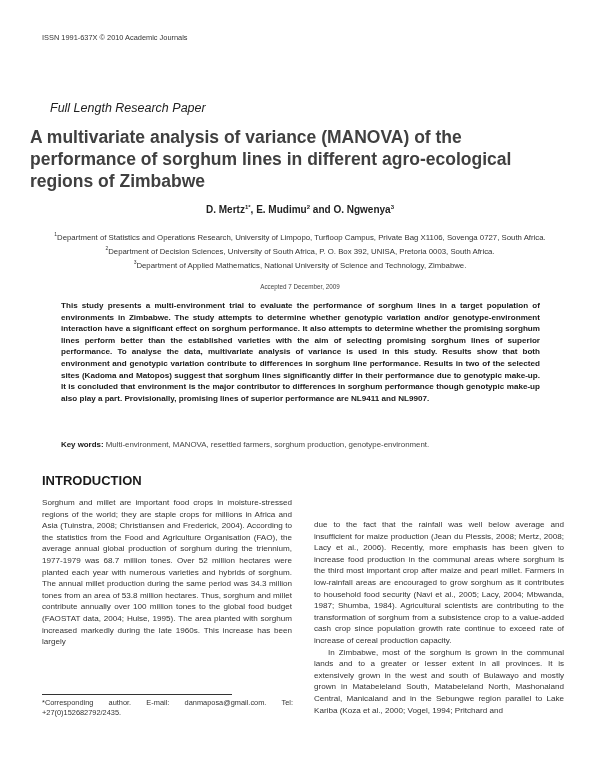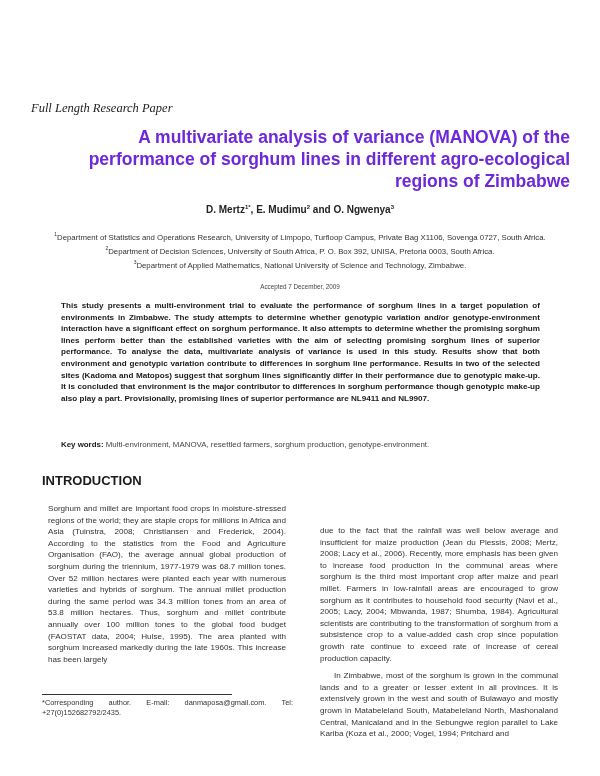--- a/index.html
+++ b/index.html
@@ -67,6 +67,7 @@
 <body>
 
 <div class="header-info">
+  <div>ISSN 1991-637X © 2010 Academic Journals</div>
 </div>
 
 <div class="paper-type">Full Length Research Paper</div>

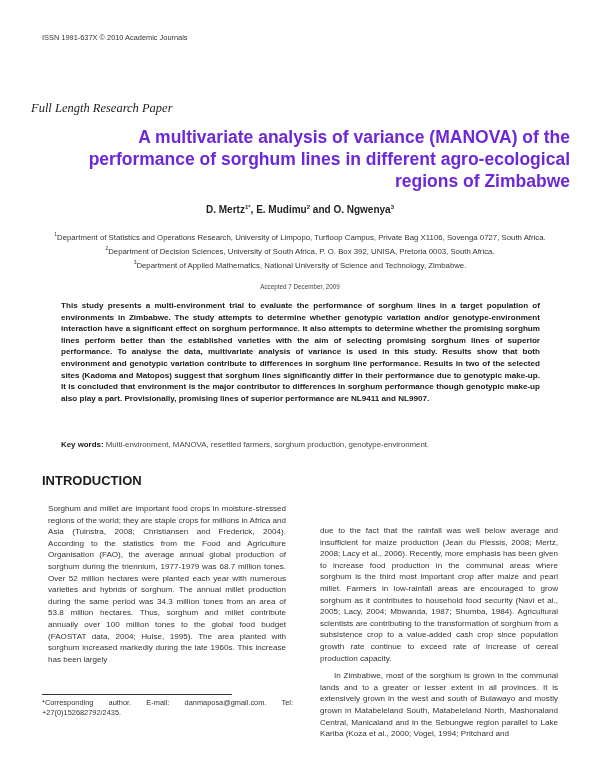--- a/index.html
+++ b/index.html
@@ -12,8 +12,8 @@
       font-size: 7.4px; line-height: 10px; color: #333;
     }
     .paper-type {
-      position: absolute; left: 31px; top: 101px;
-      font-size: 12.5px; font-style: italic; color: #222; font-family: Liberation Serif, serif;
+      position: absolute; left: 50px; top: 101px;
+      font-size: 12.5px; font-style: italic; color: #222;
     }
     .title {
       position: absolute; left: 30px; top: 126px; width: 540px;

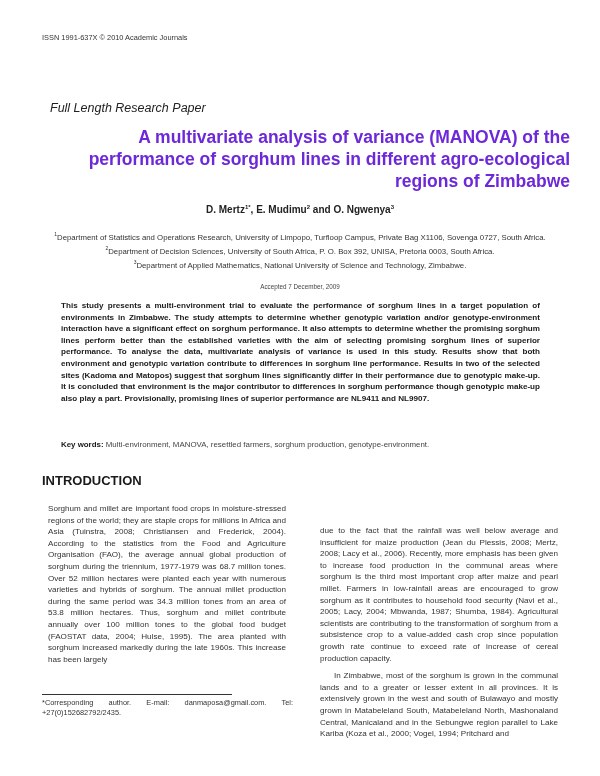--- a/index.html
+++ b/index.html
@@ -17,7 +17,7 @@
     }
     .title {
       position: absolute; left: 30px; top: 126px; width: 540px;
-      text-align: right; font-weight: bold; font-size: 17.5px; line-height: 22px; color: #6d28d9;
+      text-align: left; font-weight: bold; font-size: 17.5px; line-height: 22px; color: #404040;
     }
     .authors {
       position: absolute; left: 0; top: 204px; width: 600px;

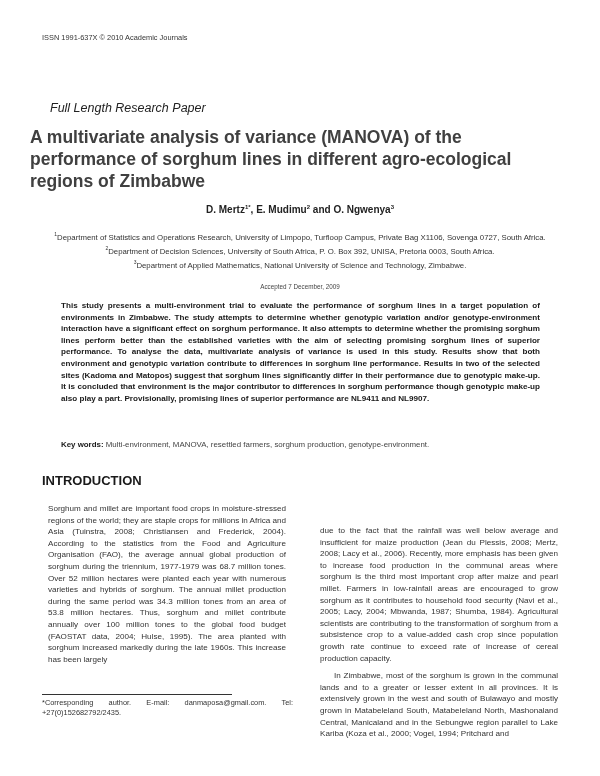--- a/index.html
+++ b/index.html
@@ -52,7 +52,7 @@
     }
     .col-left { left: 42px; top: 497px; }
     .col-right { left: 314px; top: 519px; }
-    .col p { margin: 6px; }
+    .col p { margin: 0; }
     .col p.indent { text-indent: 14px; }
     .footnote-rule {
       position: absolute; left: 42px; top: 694px; width: 190px; height: 0;

